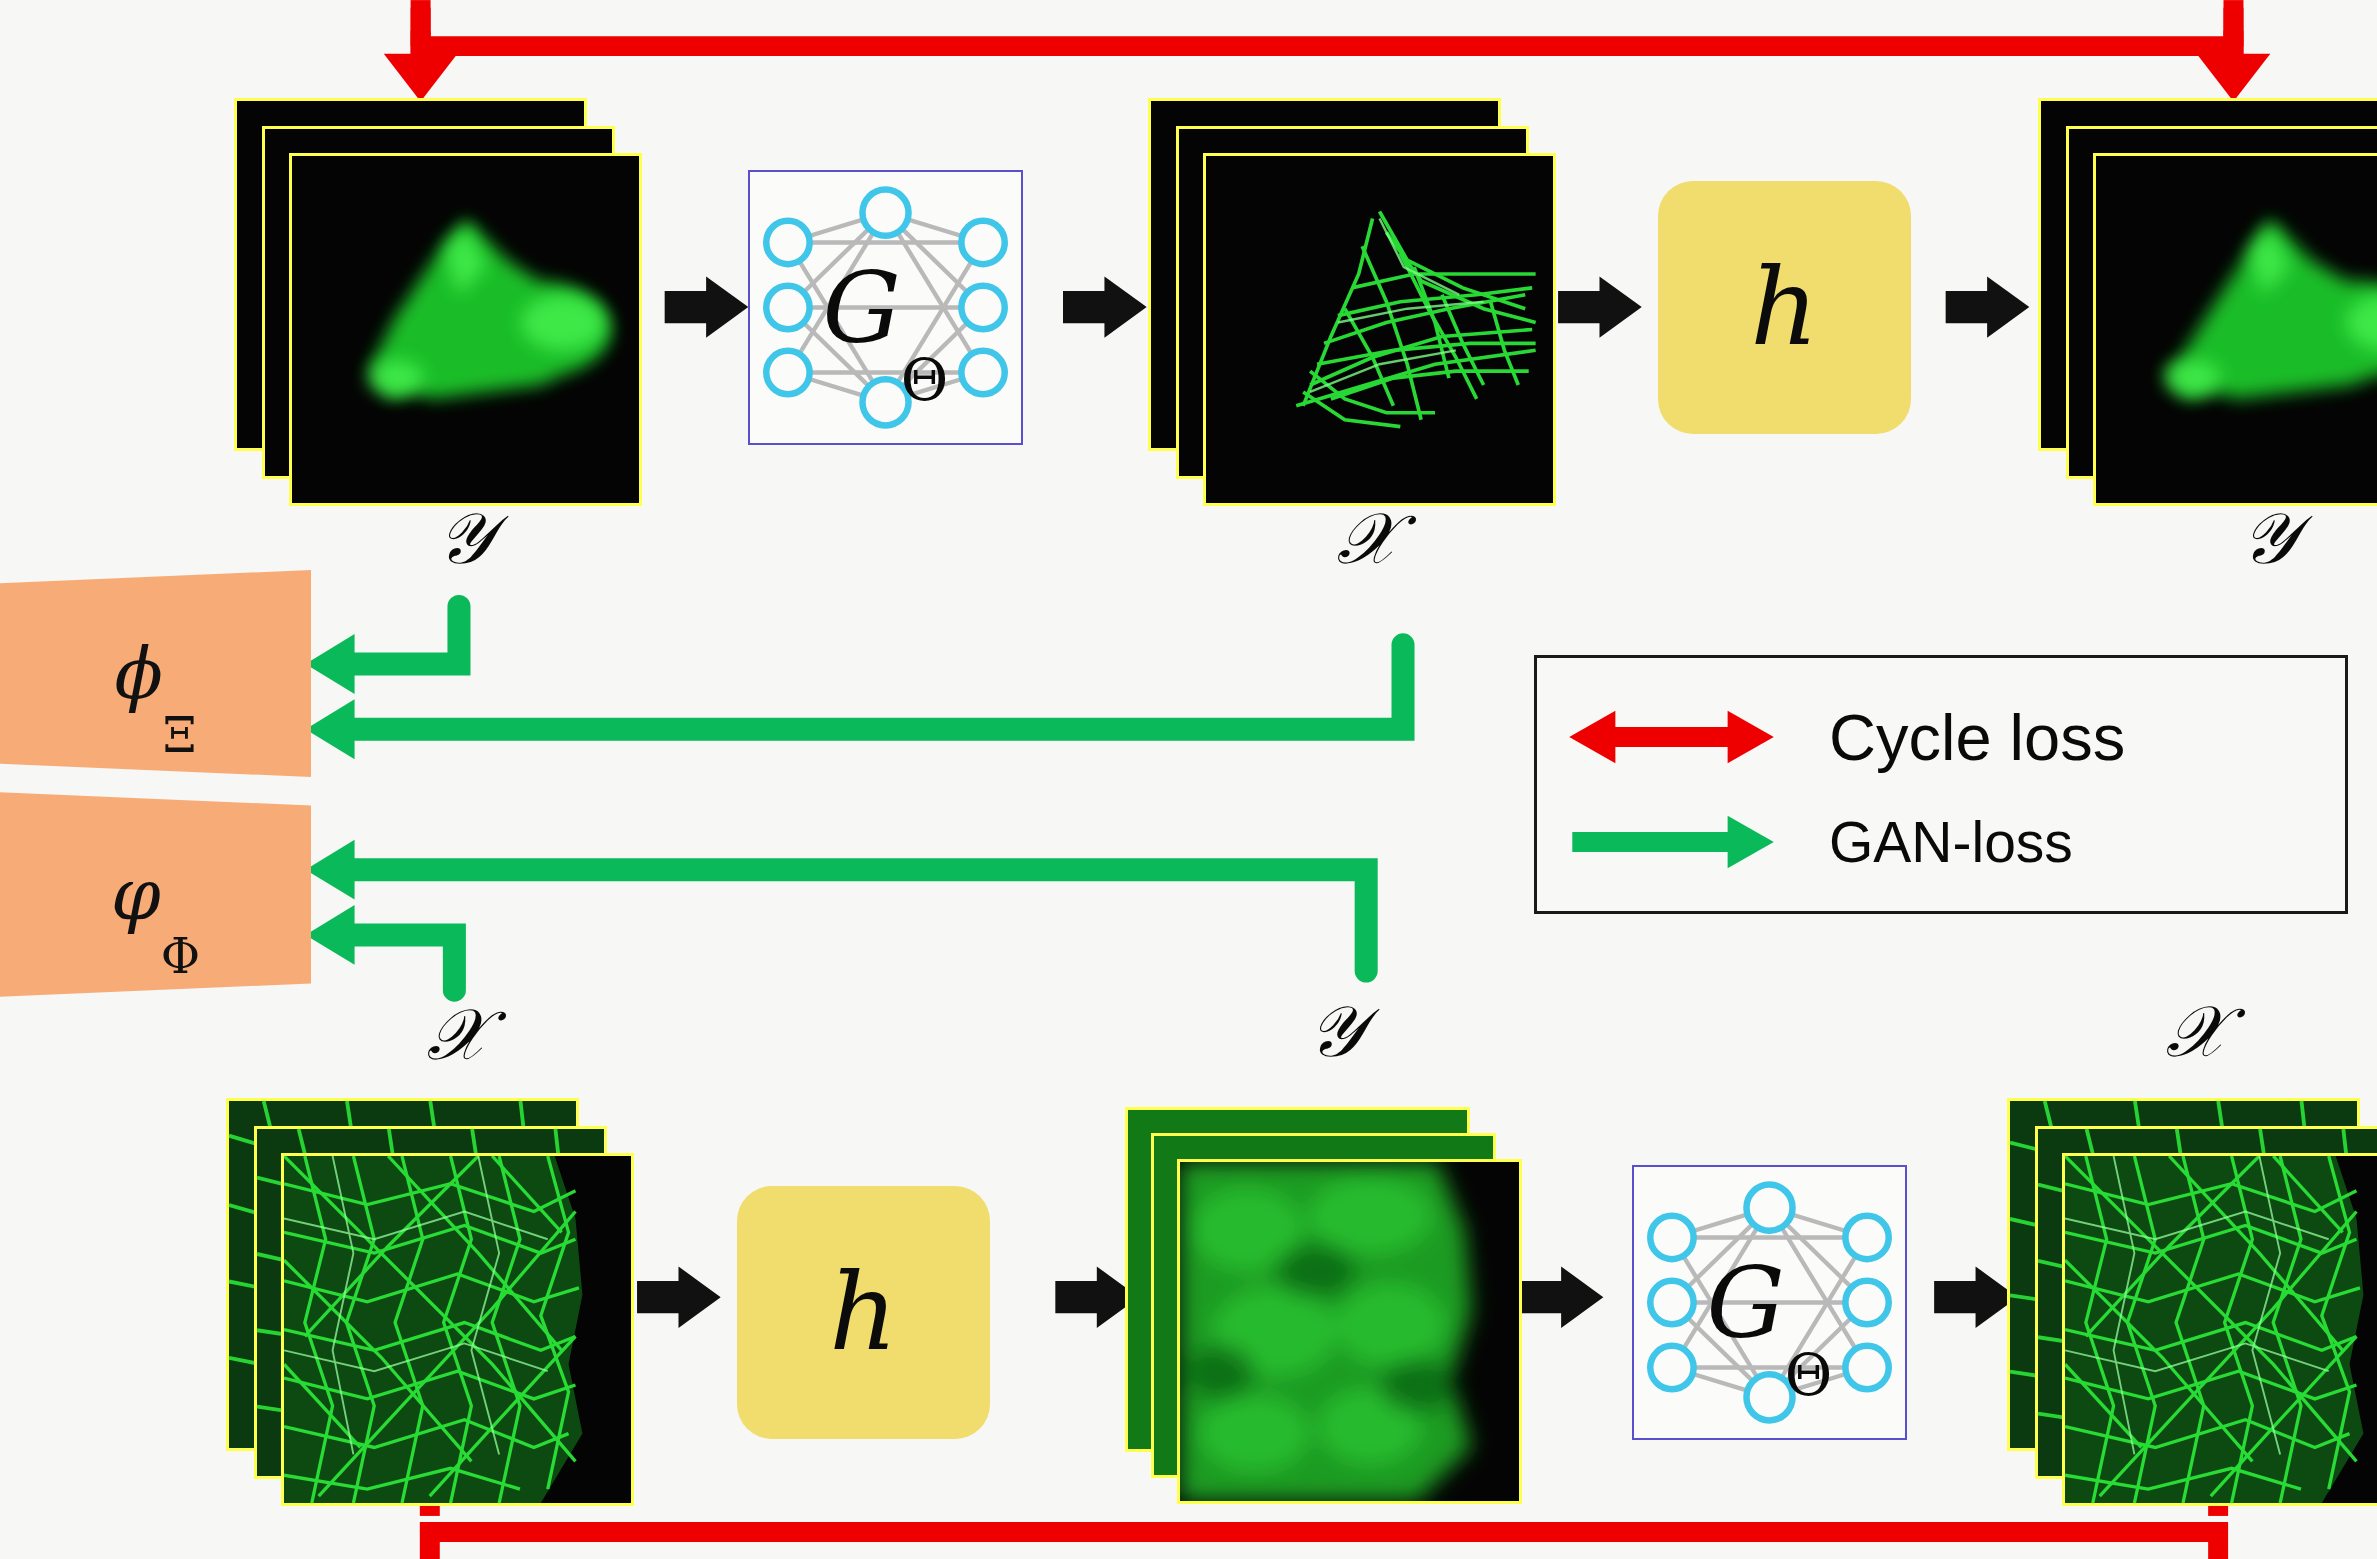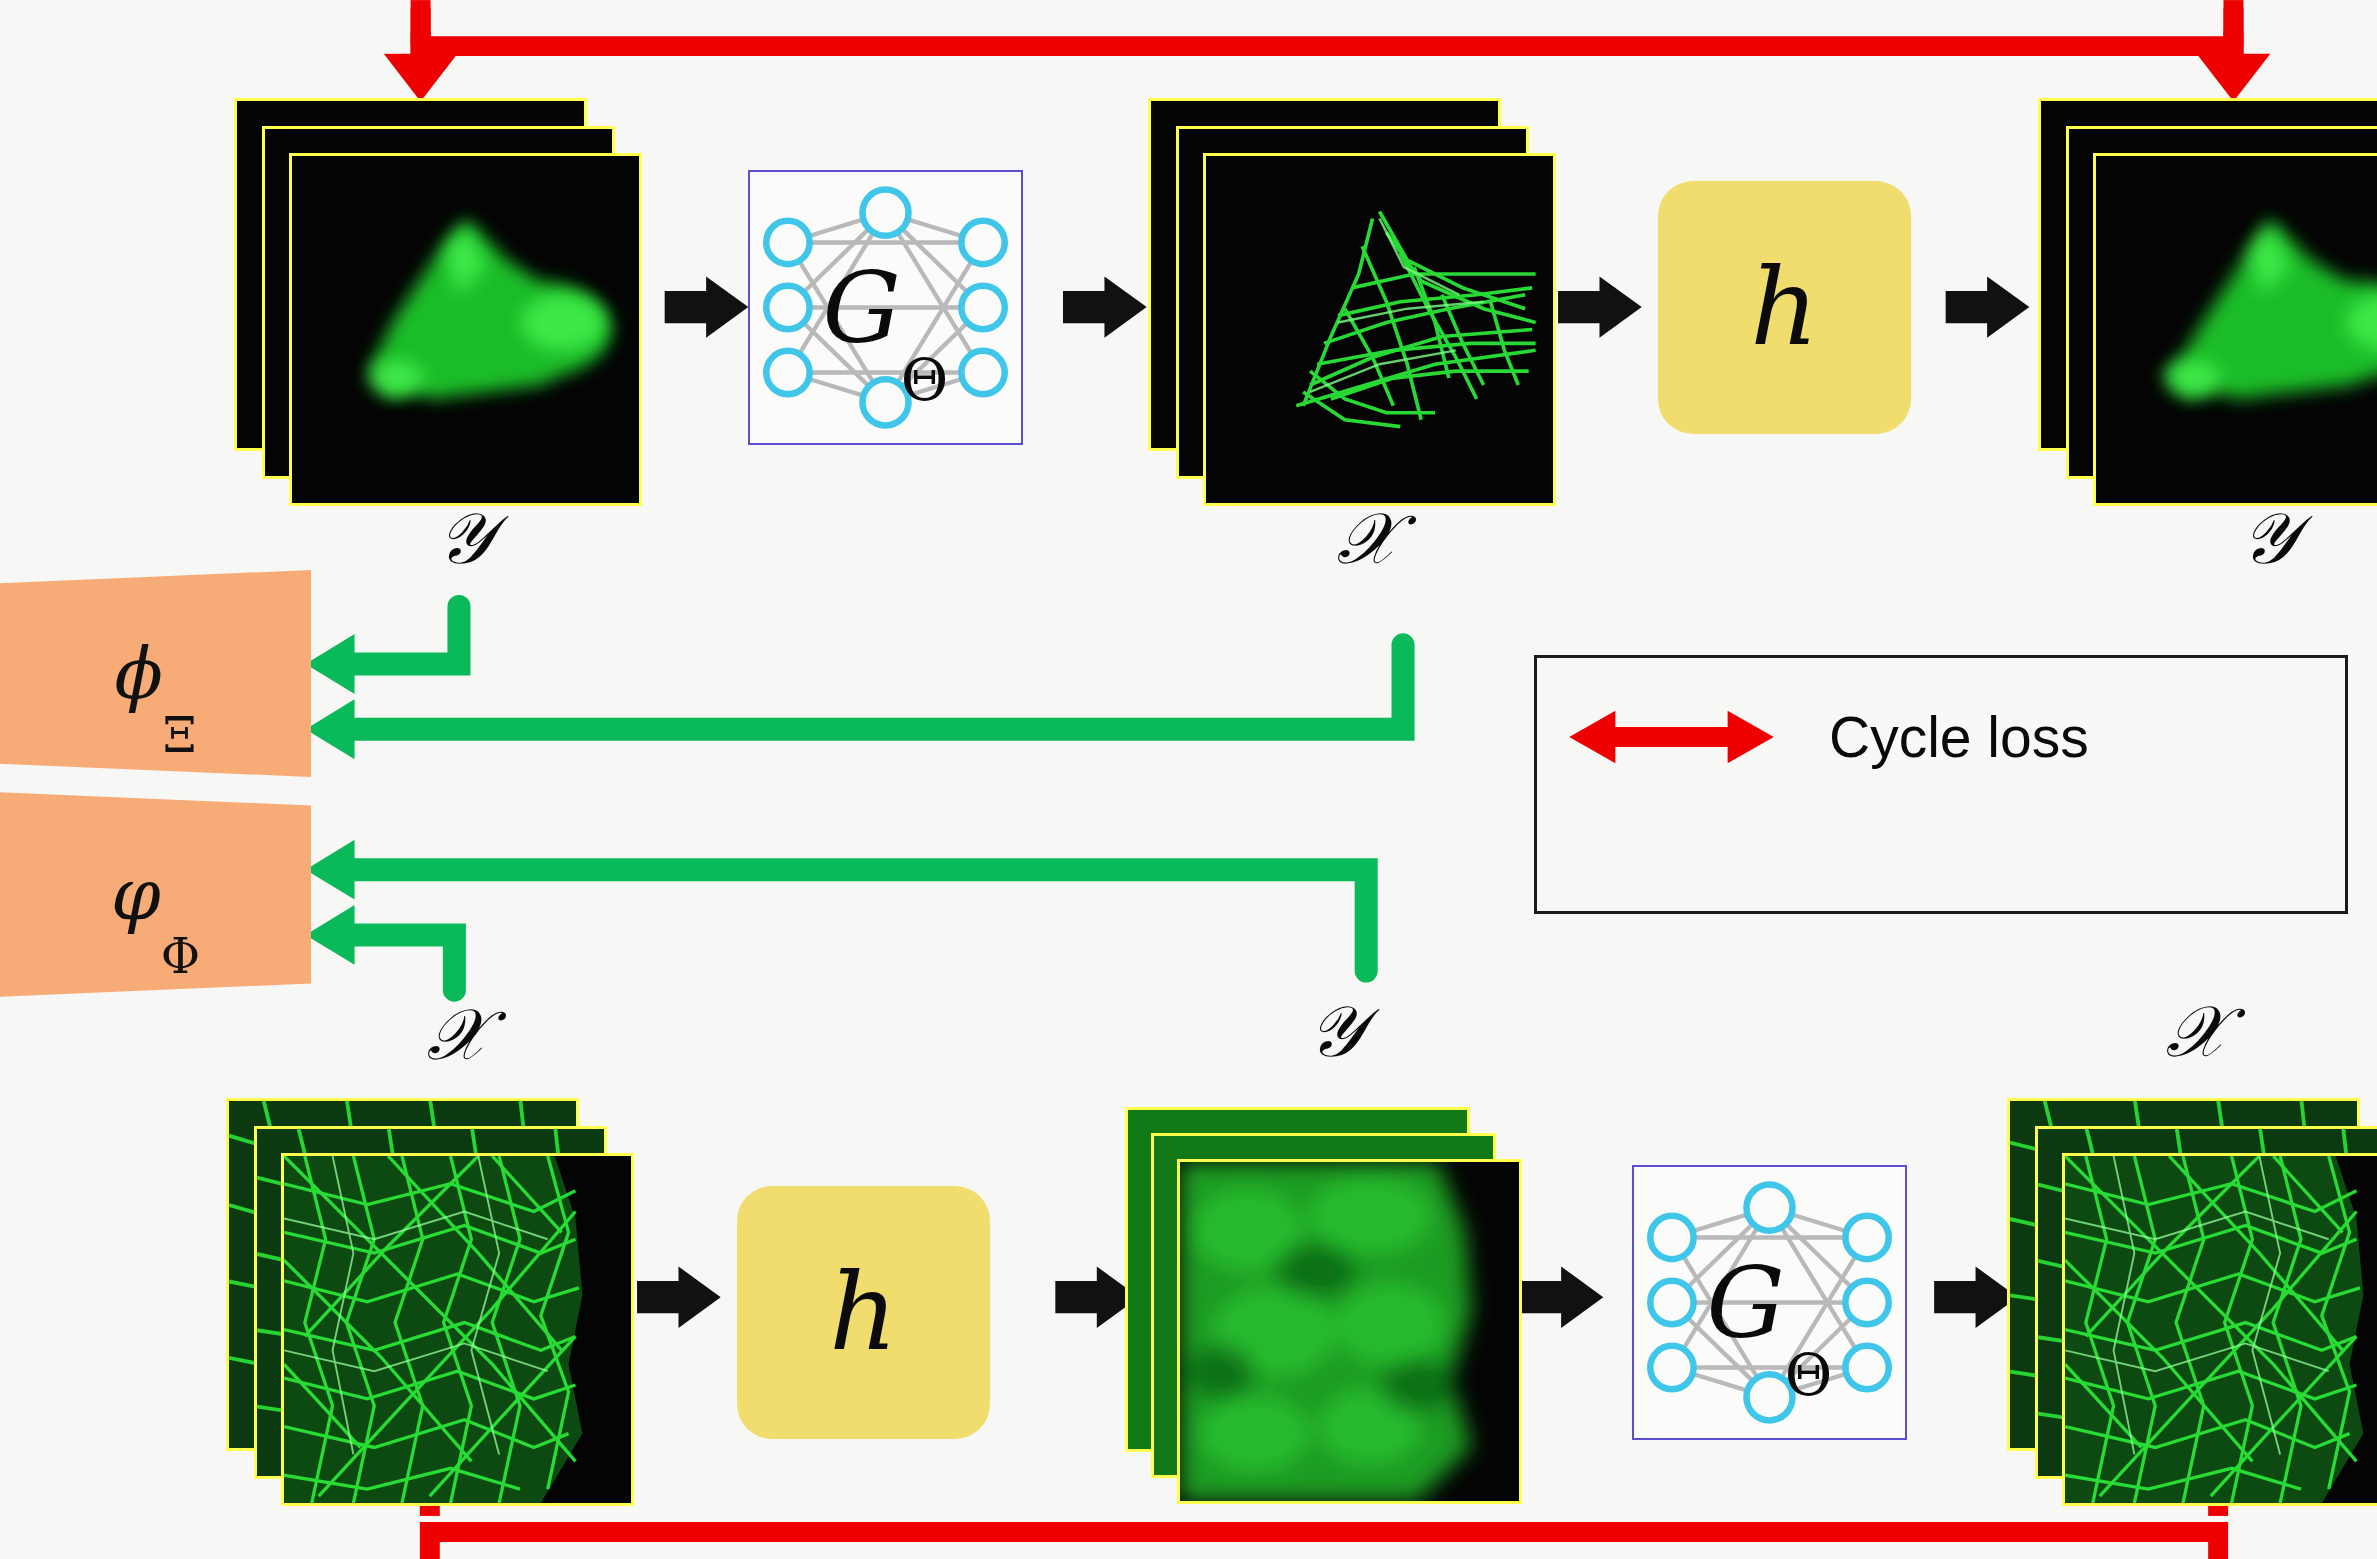--- a/index.html
+++ b/index.html
@@ -302,7 +302,7 @@
         <polygon points="12,48 72,14 72,82" fill="#ee0000"></polygon>
         <polygon points="278,48 218,14 218,82" fill="#ee0000"></polygon>
       </svg>
-      <span class="legtext" style="font-size:57px;margin-left:46px;">Cycle loss</span>
+      <span class="legtext" style="font-size:65px;margin-left:46px;">Cycle loss</span>
     </div>
   </div>
 

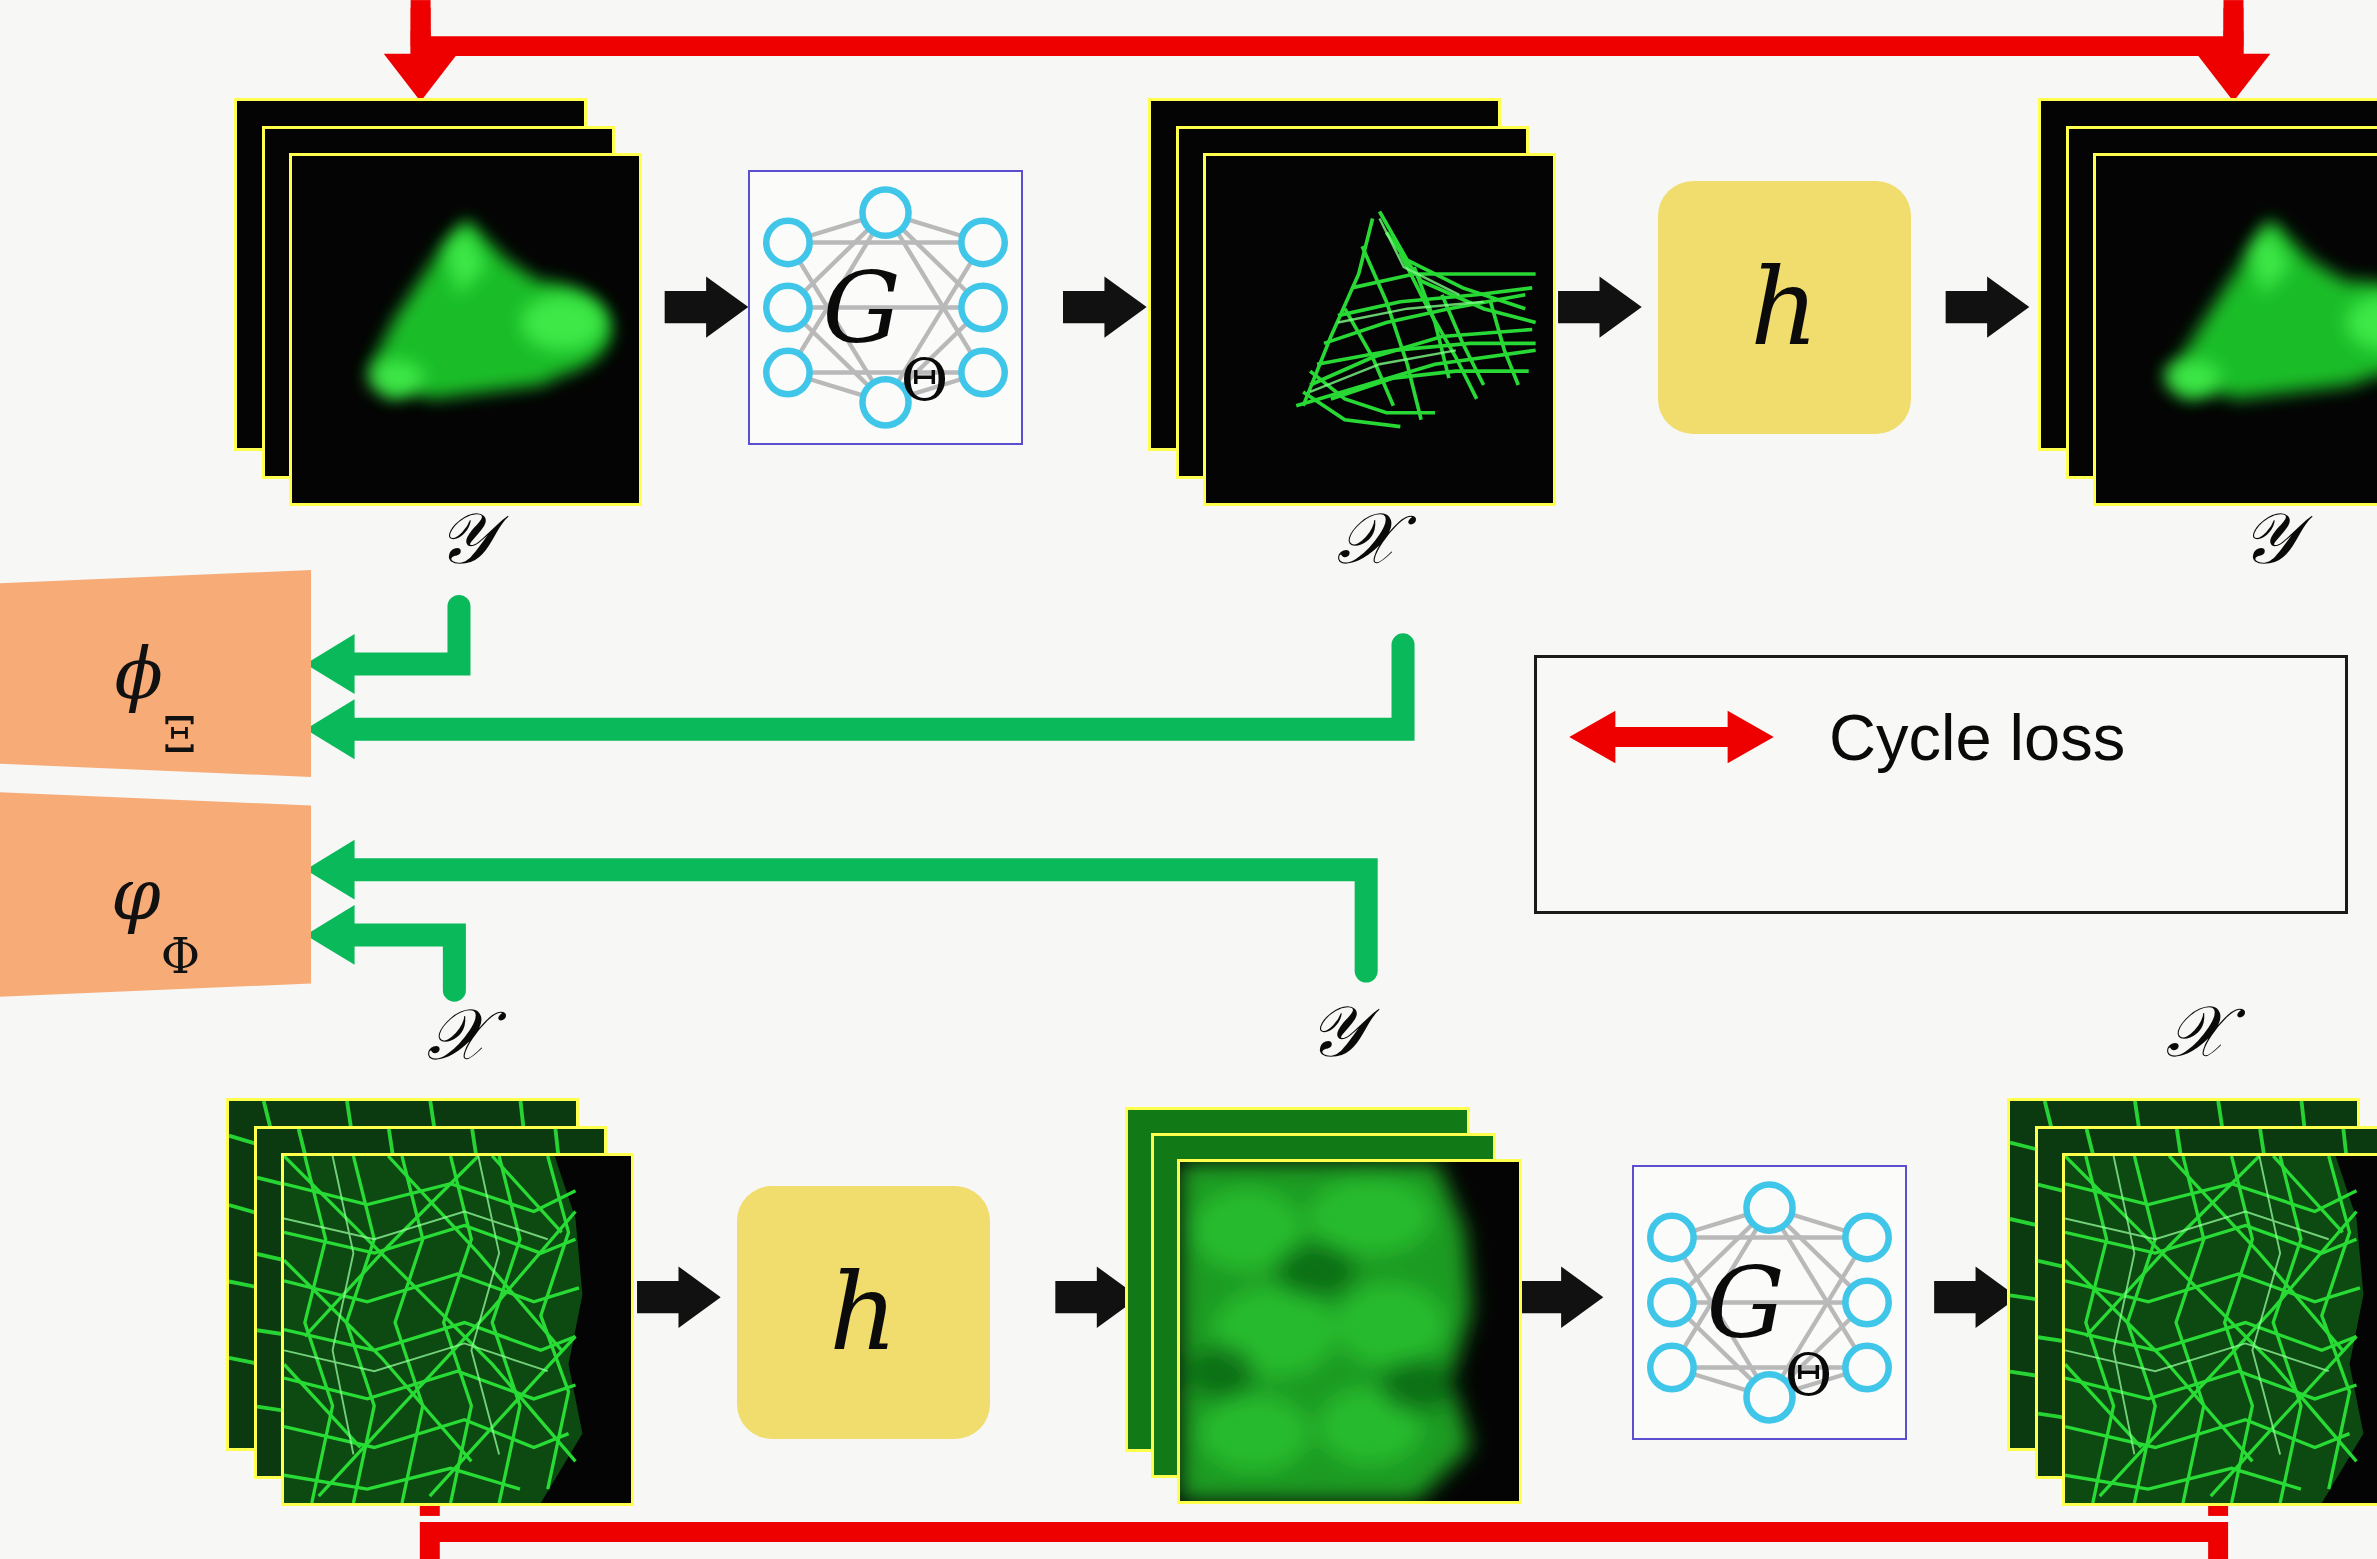--- a/index.html
+++ b/index.html
@@ -304,6 +304,13 @@
       </svg>
       <span class="legtext" style="font-size:65px;margin-left:46px;">Cycle loss</span>
     </div>
+    <div class="legrow" style="left:23px;top:142px;width:768px;height:84px;">
+      <svg width="223" height="74" viewBox="0 0 290 96">
+        <line x1="16" y1="48" x2="232" y2="48" stroke="#0ab95a" stroke-width="26"></line>
+        <polygon points="278,48 218,14 218,82" fill="#0ab95a"></polygon>
+      </svg>
+      <span class="legtext" style="font-size:57px;margin-left:46px;">GAN-loss</span>
+    </div>
   </div>
 
   <div class="cap" style="left:1259px;top:990px;width:154px;font-size:71px;">𝒴</div>

